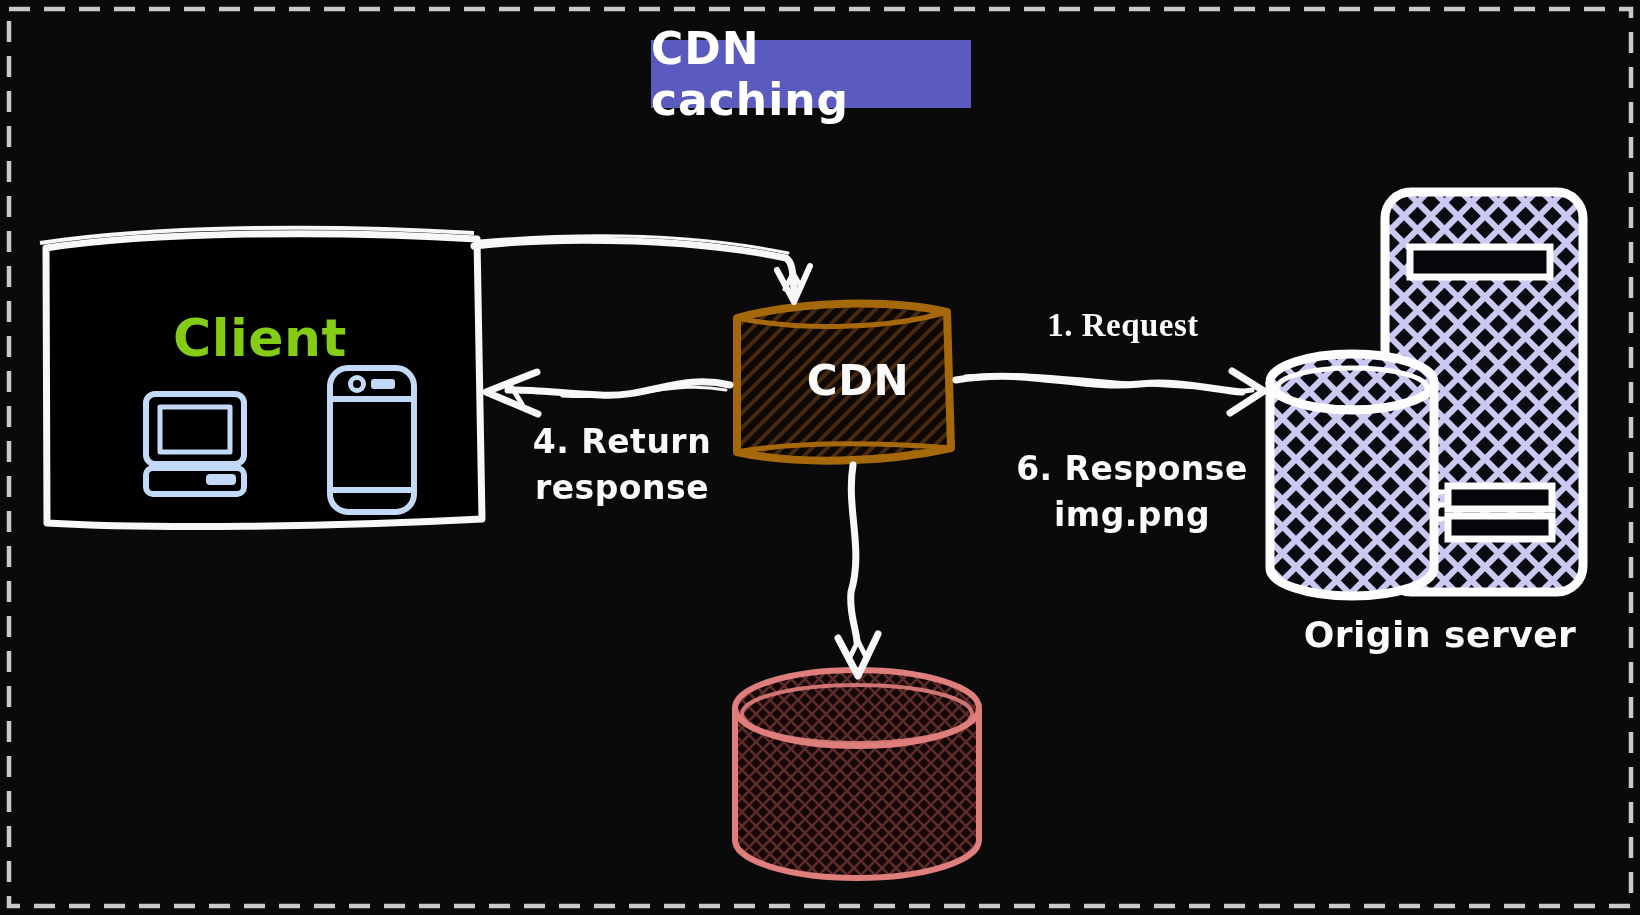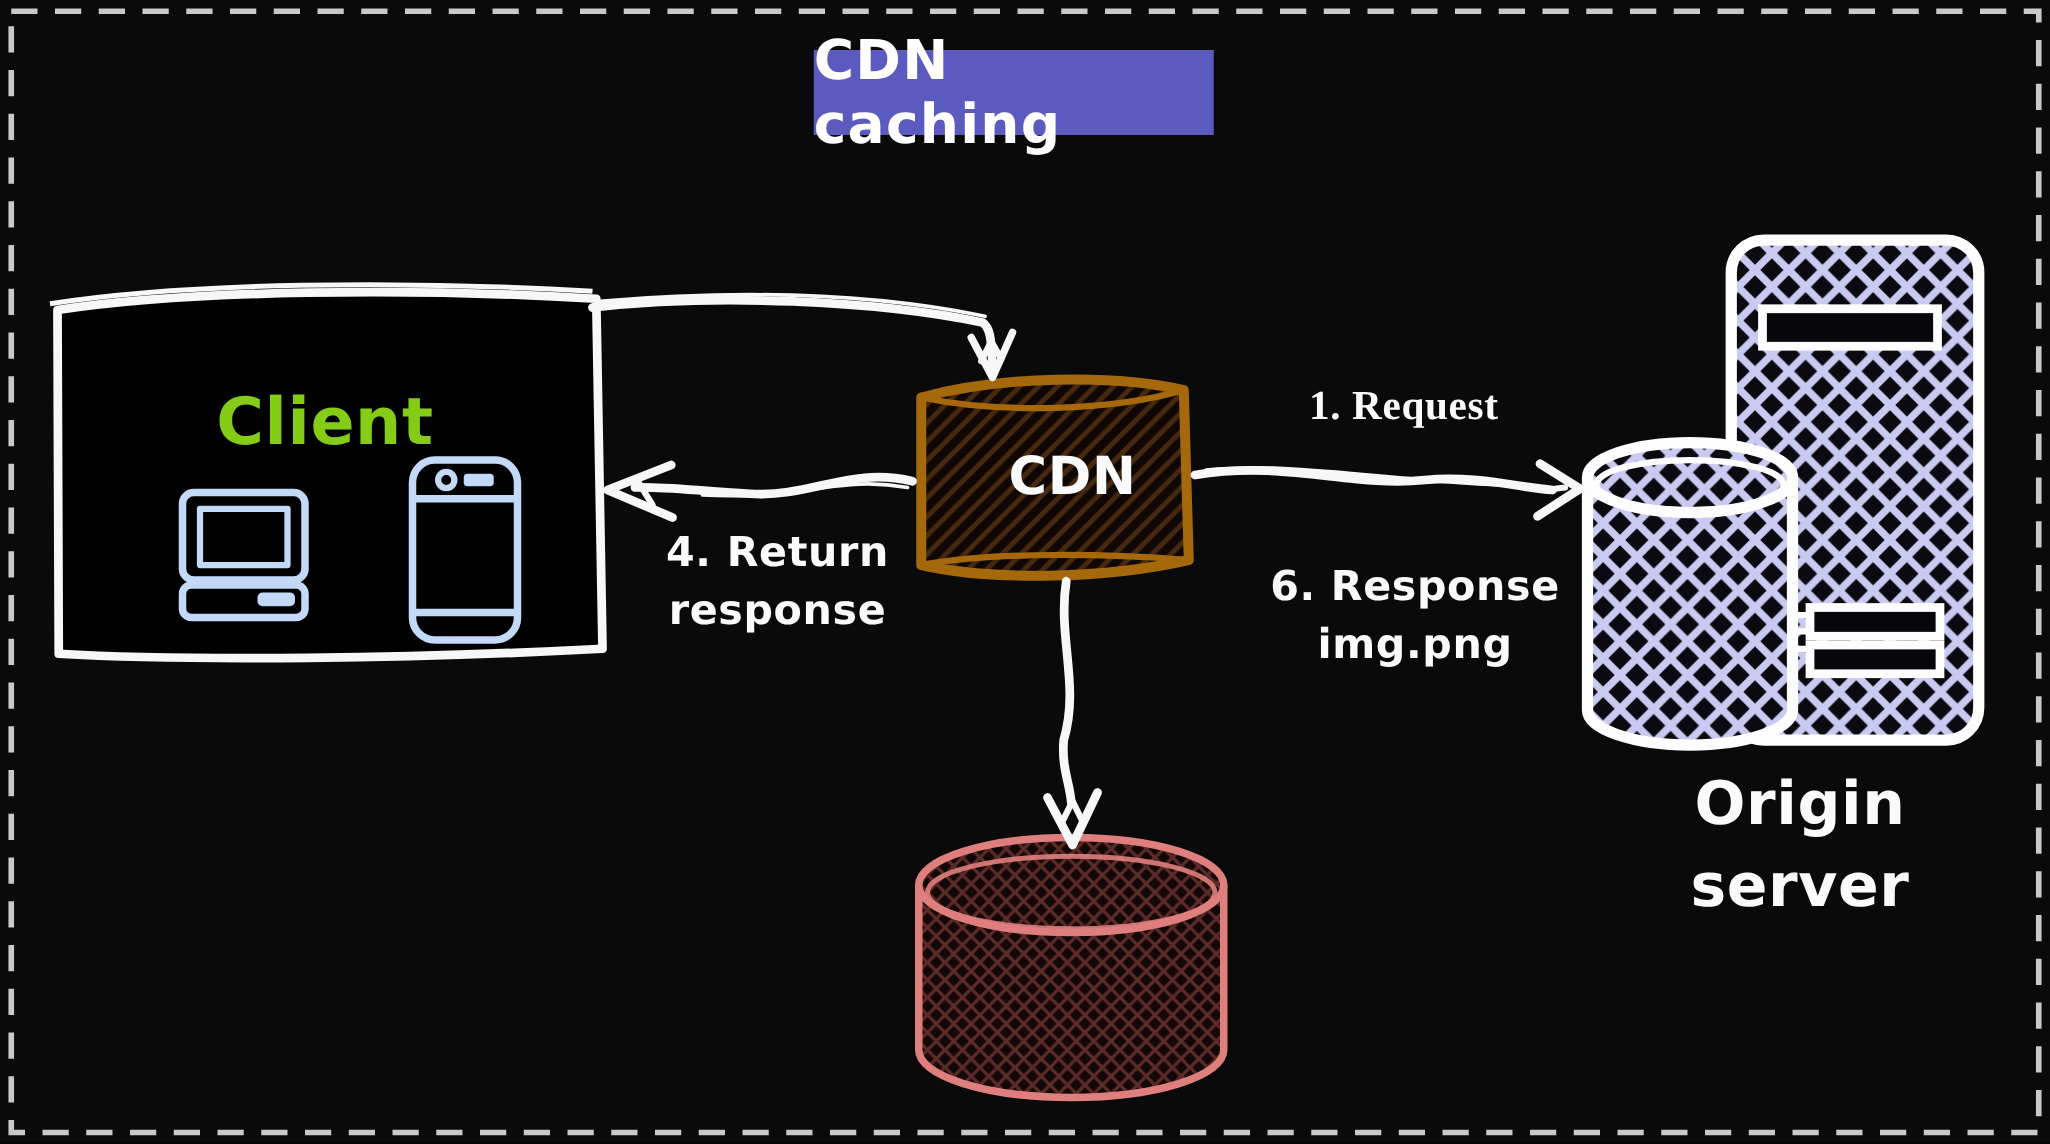--- a/index.html
+++ b/index.html
@@ -21,7 +21,7 @@
   .client-label{left:85px;top:283px;width:350px;font-size:52px;font-weight:700;color:#84cc16;margin-top:20px;}
   .cdn-label{left:758px;top:352px;width:200px;font-size:42px;font-weight:700;}
   .assets-label{left:757px;top:766px;width:200px;font-size:40px;font-weight:700;}
-  .origin-label{left:1280px;top:610px;width:320px;font-size:48px;text-align:center;}
+  .origin-label{left:1280px;top:610px;width:320px;font-size:36px;text-align:center;}
   .step{font-size:33px;}
   .step1{left:1003px;top:303px;width:240px;font-family:Liberation Serif, serif;}
   .step2{left:1012px;top:446px;width:240px;}

